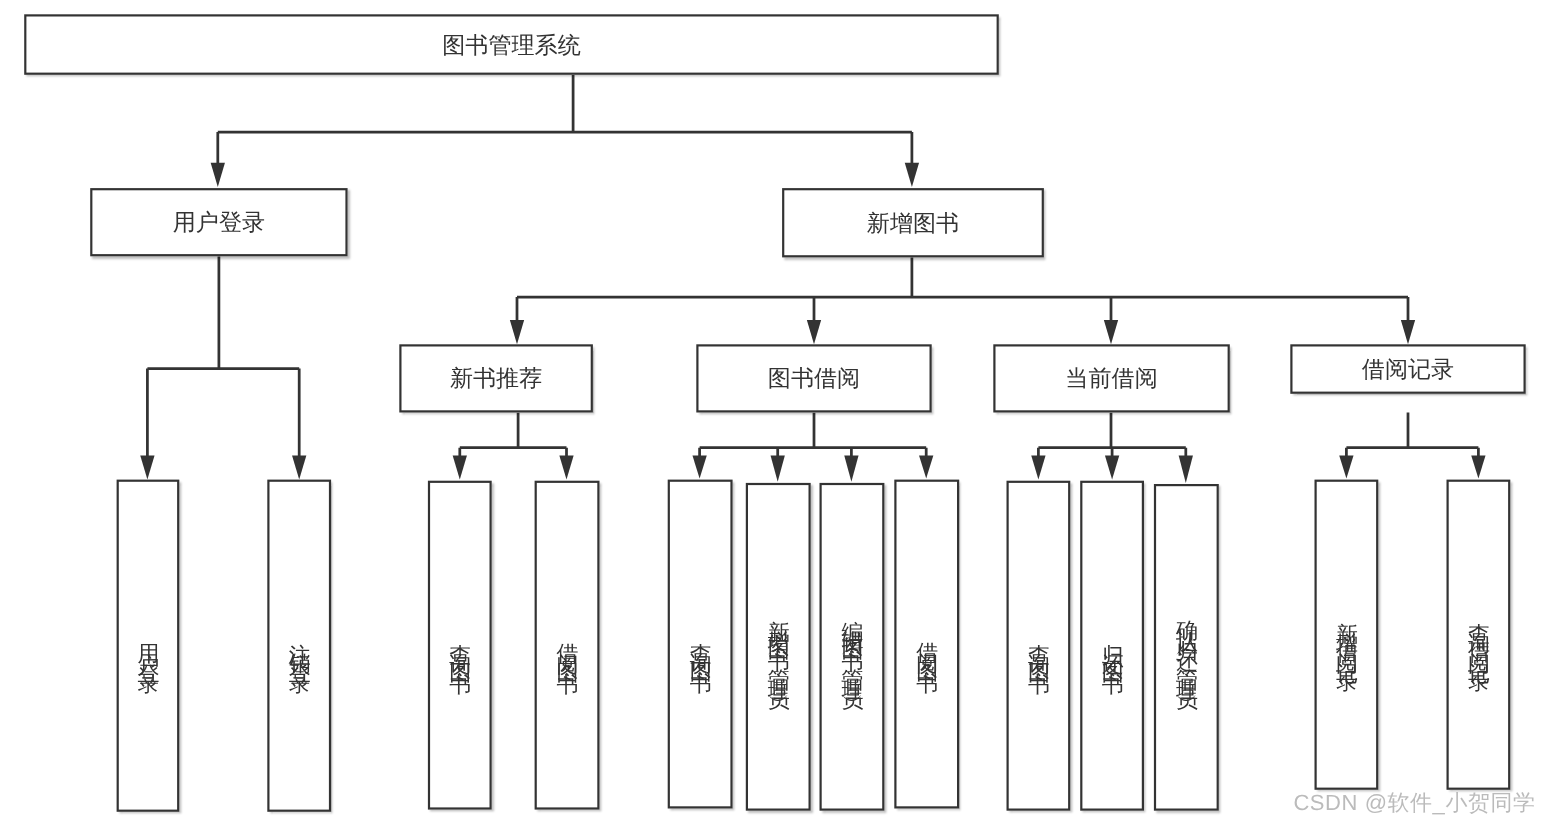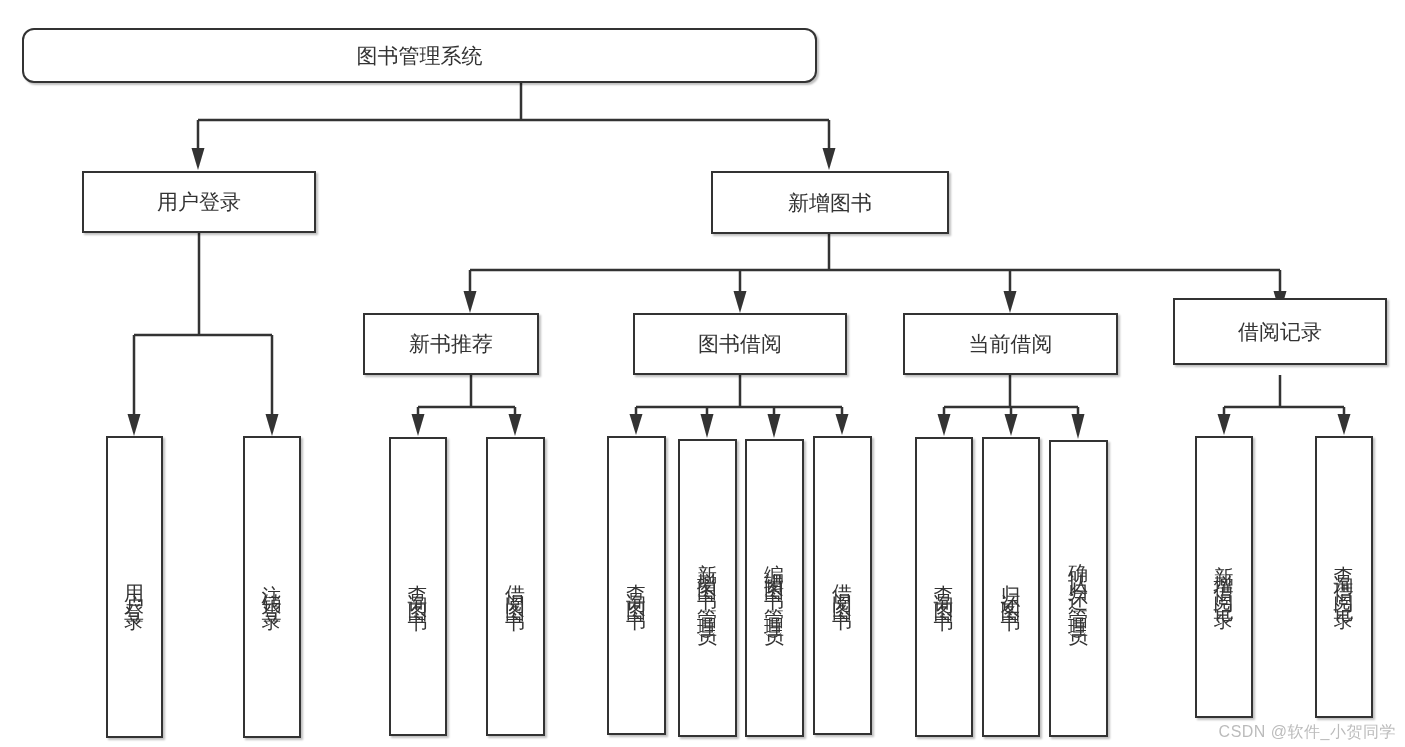--- a/index.html
+++ b/index.html
@@ -80,7 +80,7 @@
     </g>
   </svg>
 
-  <div class="node" style="left:22px; top:28px; width:795px; height:55px;border-radius:12px;">
+  <div class="node" style="left:22px; top:13px; width:886px; height:55px;">
     <span>图书管理系统</span>
   </div>
 

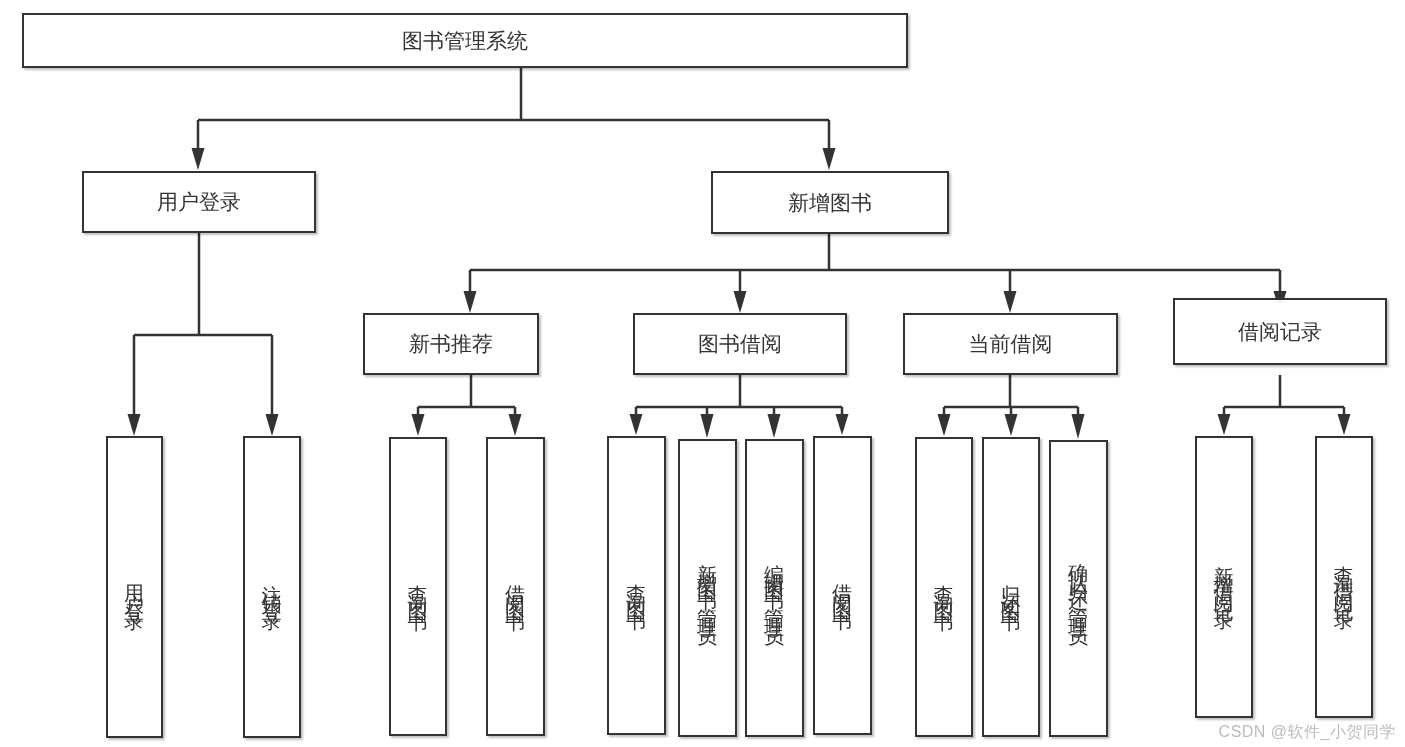--- a/index.html
+++ b/index.html
@@ -100,7 +100,7 @@
   <div class="node" style="left:903px; top:313px; width:215px; height:62px;align-items:center;">
     <span>当前借阅</span>
   </div>
-  <div class="node" style="left:1173px; top:298px; width:214px; height:67px;">
+  <div class="node" style="left:1173px; top:313px; width:214px; height:45px;">
     <span>借阅记录</span>
   </div>
 

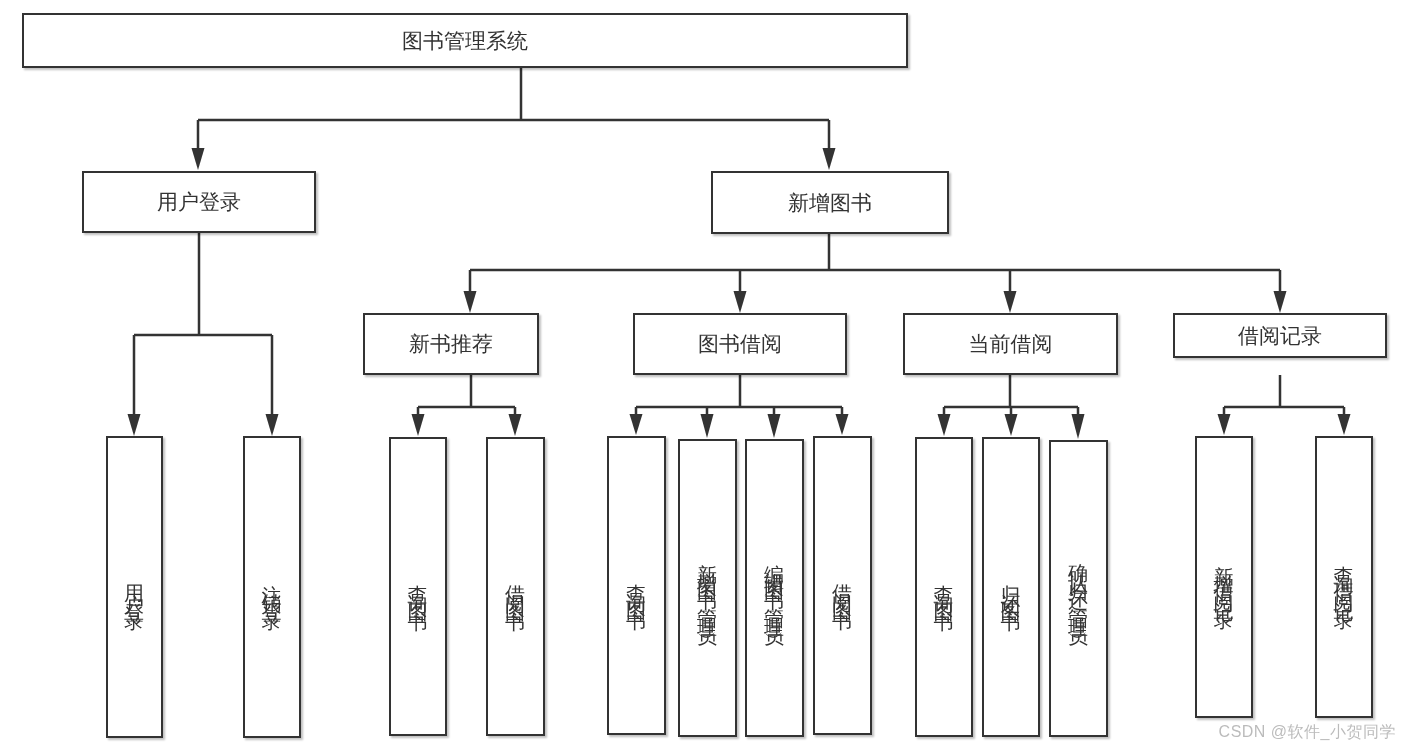--- a/index.html
+++ b/index.html
@@ -27,7 +27,7 @@
   }
   .watermark {
     position:absolute; right:9px; bottom:4px;
-    font-size:16px; letter-spacing:0.5px;
+    font-size:20px; letter-spacing:0.5px;
     color:var(--watermark,#b0b0b0); opacity:0.85;
     z-index:5; white-space:nowrap;
   }

